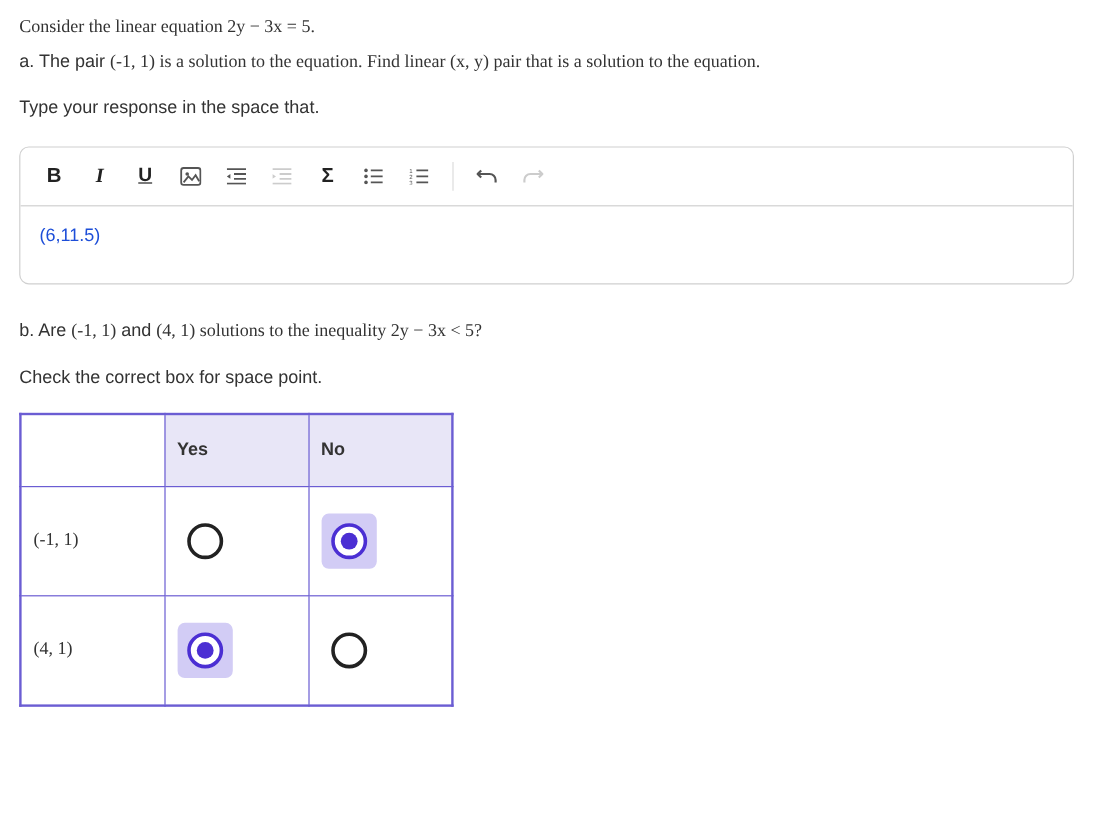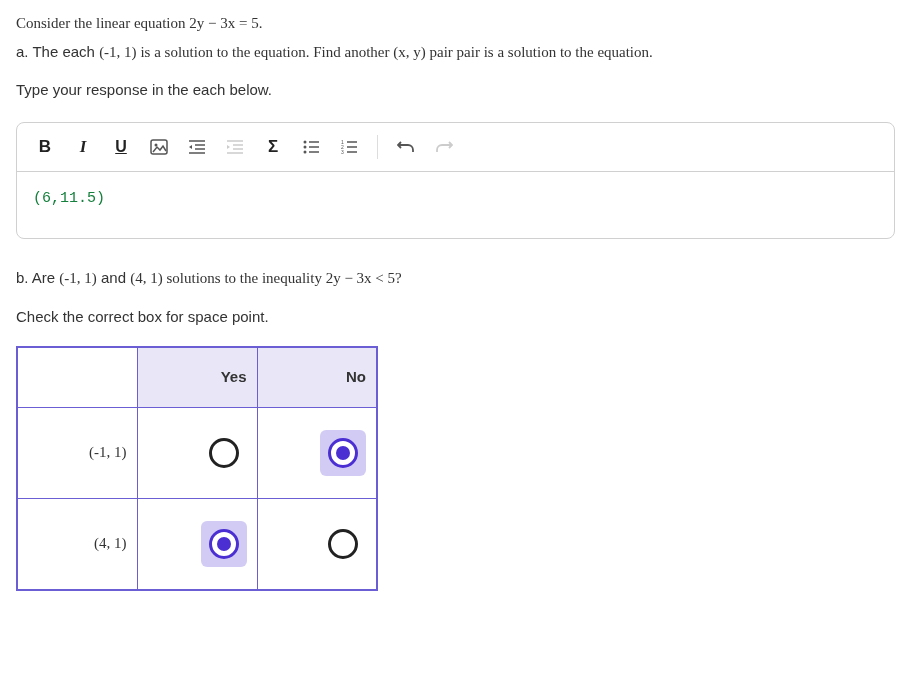--- a/index.html
+++ b/index.html
@@ -98,7 +98,7 @@
 </div>
 
 <div class="question-part">
-  <span>a. The each </span><span class="math">(-1, 1)</span><span class="math"> is a solution to the equation. Find another (x, y) pair pair is a solution to the equation.</span>
+  <span>a. The pair </span><span class="math">(-1, 1)</span><span class="math"> is a solution to the equation. Find another (x, y) pair pair is a solution to the equation.</span>
 </div>
 
 <div class="instr">Type your response in the each below.</div>

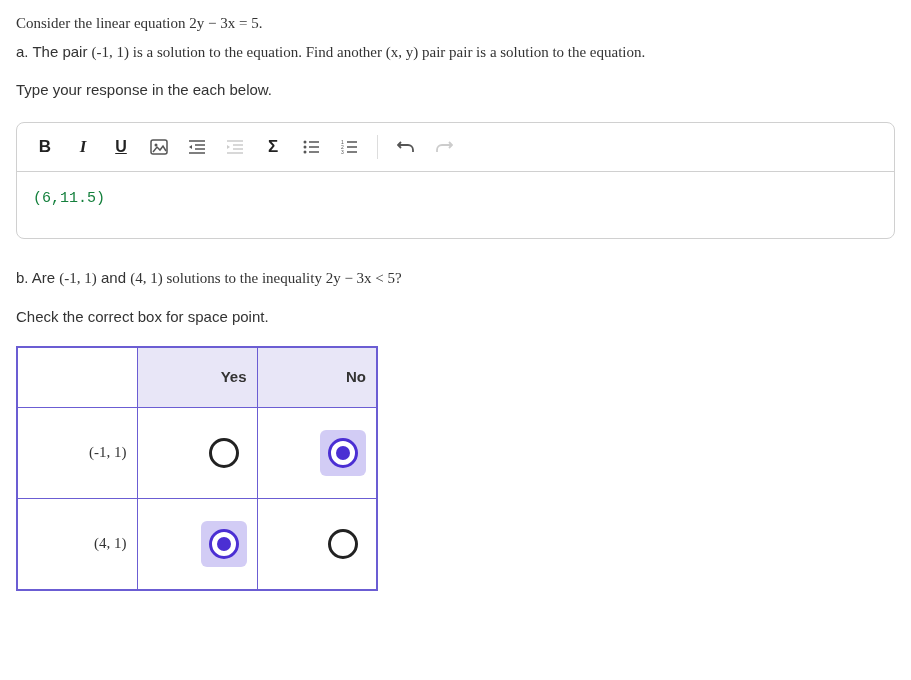--- a/index.html
+++ b/index.html
@@ -98,7 +98,7 @@
 </div>
 
 <div class="question-part">
-  <span>a. The pair </span><span class="math">(-1, 1)</span><span class="math"> is a solution to the equation. Find another (x, y) pair pair is a solution to the equation.</span>
+  <span>a. The pair </span><span class="math">(-1, 1)</span><span class="math"> is a solution to the equation. Find linear (x, y) pair that is a solution to the equation.</span>
 </div>
 
 <div class="instr">Type your response in the each below.</div>

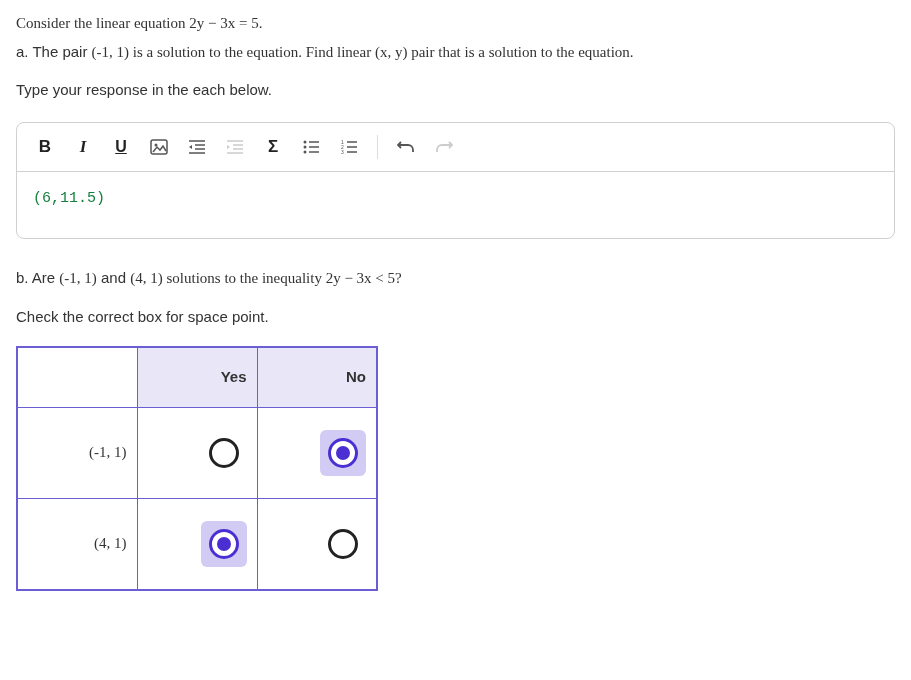--- a/index.html
+++ b/index.html
@@ -101,7 +101,7 @@
   <span>a. The pair </span><span class="math">(-1, 1)</span><span class="math"> is a solution to the equation. Find linear (x, y) pair that is a solution to the equation.</span>
 </div>
 
-<div class="instr">Type your response in the each below.</div>
+<div class="instr">Type your response in the space that.</div>
 
 <div class="editor-wrap">
   <div class="toolbar">

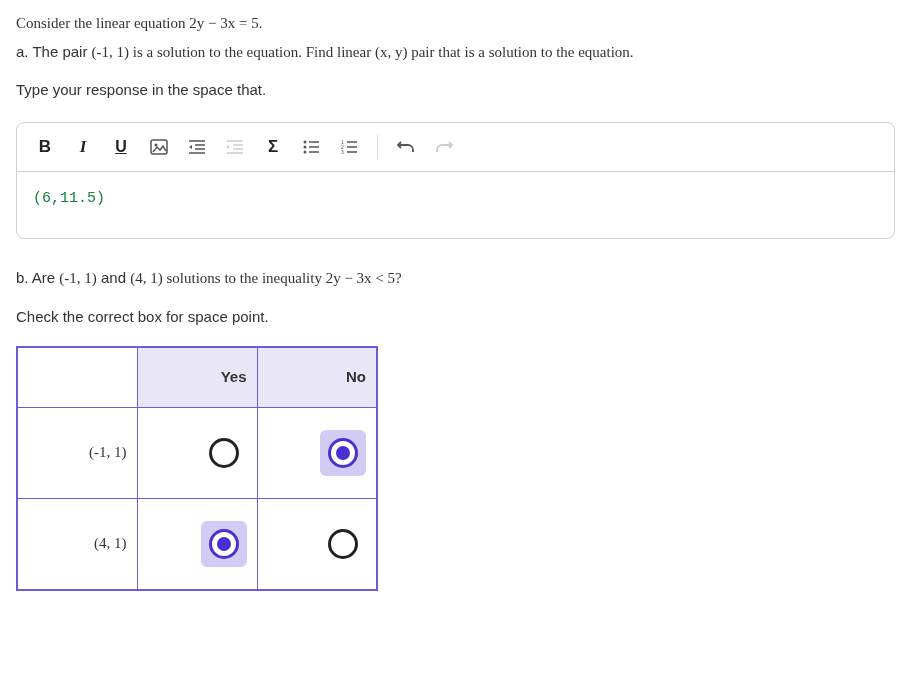--- a/index.html
+++ b/index.html
@@ -47,7 +47,7 @@
     .tb-btn.faded { color:#bbb; }
     .tb-sep { width:1px; height:24px; background:#ddd; margin:0 6px;}
     .editor-body { padding: 14px 16px 28px 16px; min-height: 40px; }
-    .editor-body .content { color:#15803d;font-family:Liberation Mono, monospace; }
+    .editor-body .content { color:#1d4ed8; }
     .instr { margin-bottom: 18px; }
 
     .check-table { border: 2px solid #6b5dd3; border-collapse: collapse; }

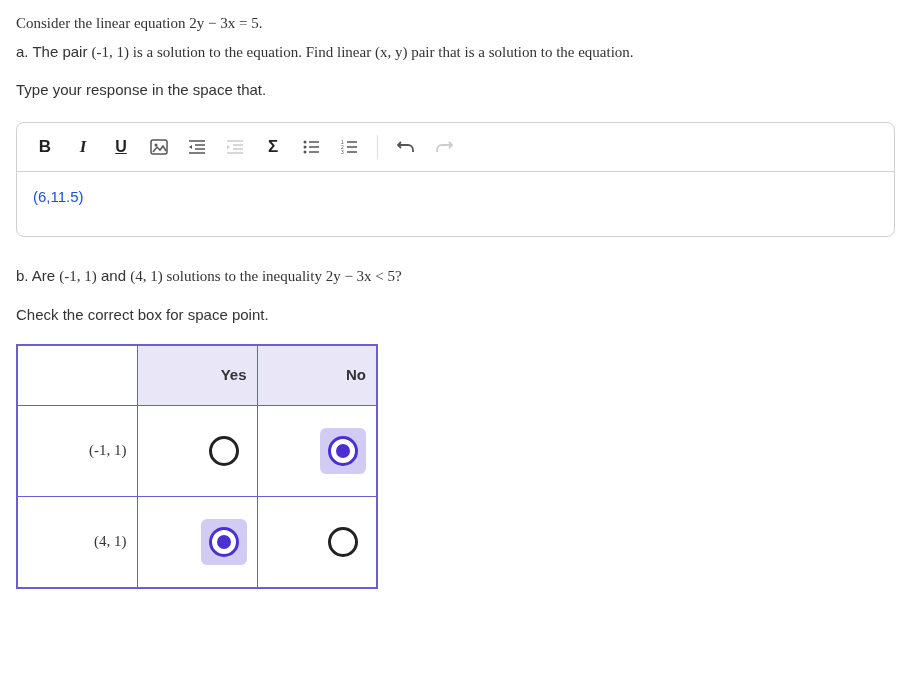--- a/index.html
+++ b/index.html
@@ -53,7 +53,7 @@
     .check-table { border: 2px solid #6b5dd3; border-collapse: collapse; }
     .check-table th, .check-table td {
       border: 1px solid #6b5dd3;
-      text-align: right;
+      text-align: left;
       vertical-align: middle;
     }
     .check-table th {

